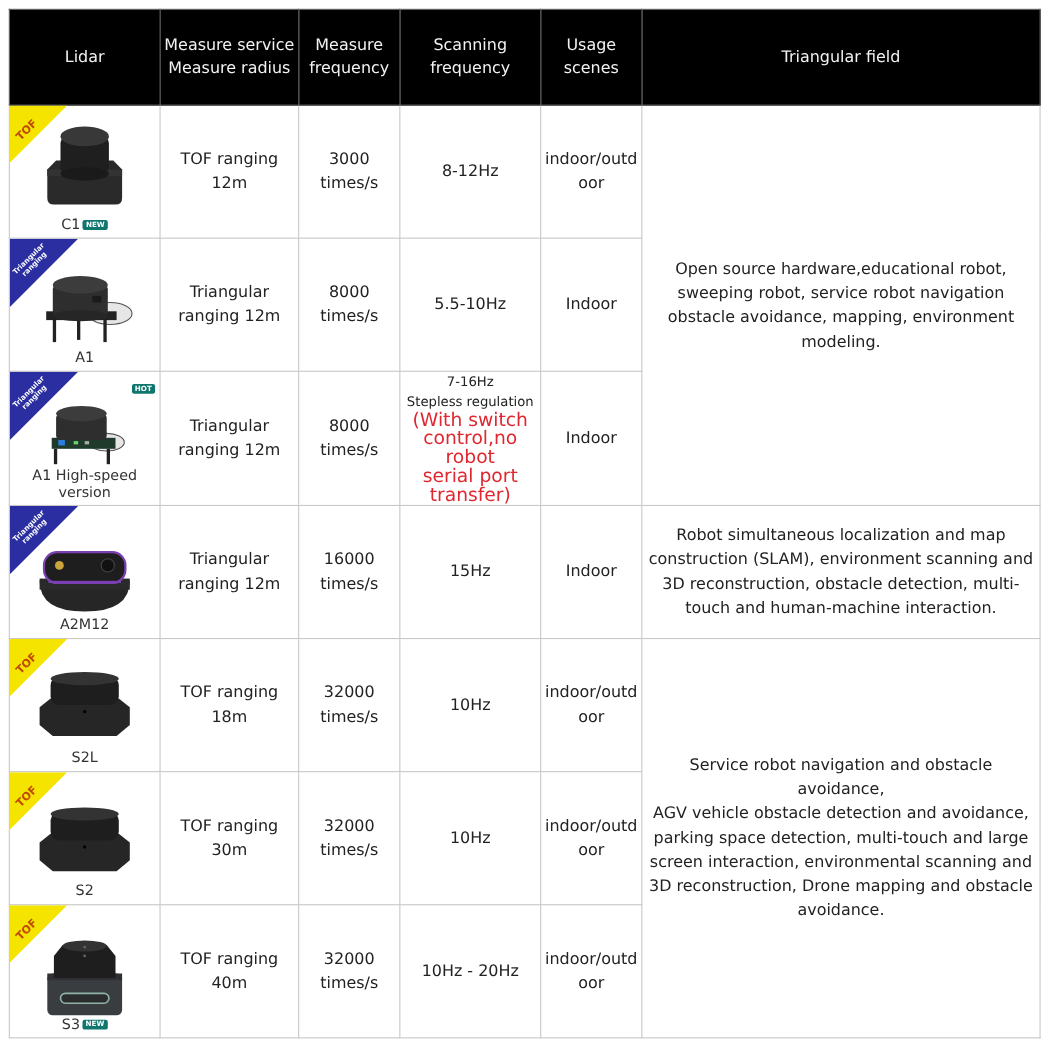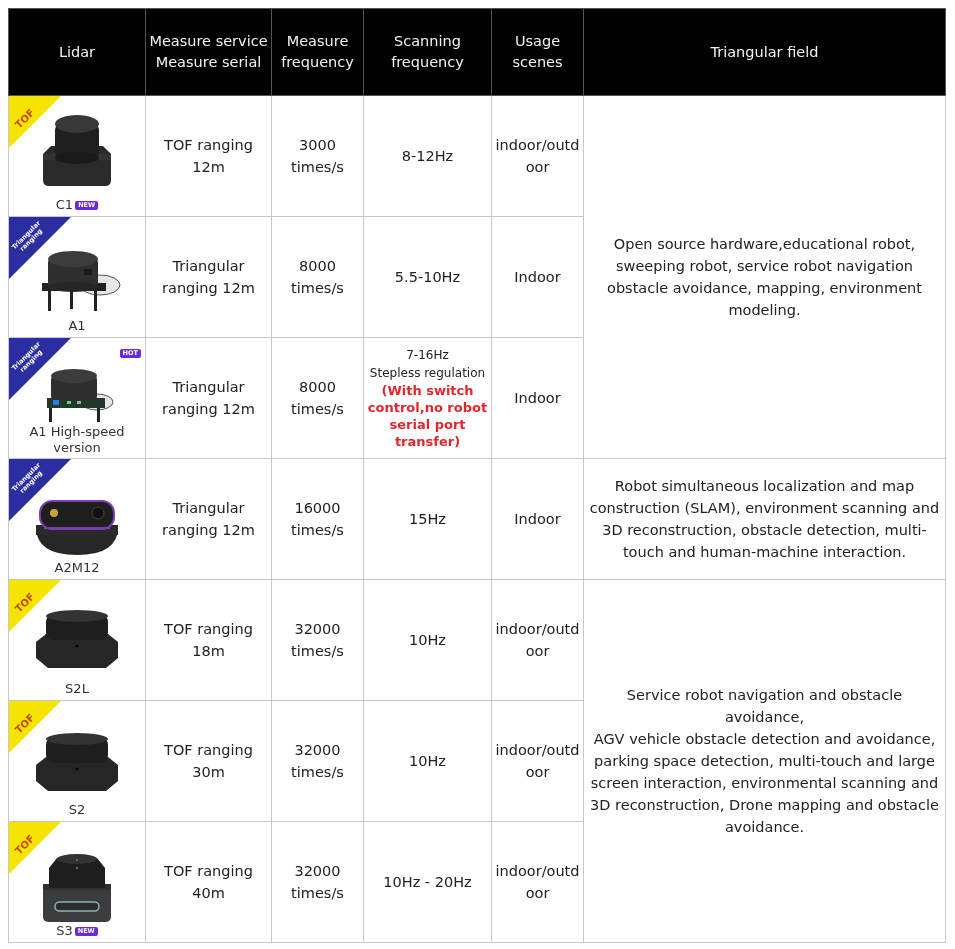--- a/index.html
+++ b/index.html
@@ -53,7 +53,7 @@
   <thead>
     <tr>
       <th><span>Lidar</span></th>
-      <th><span>Measure service</span><br><span>Measure serial</span></th>
+      <th><span>Measure service</span><br><span>Measure radius</span></th>
       <th><span>Measure</span><br><span>frequency</span></th>
       <th><span>Scanning</span><br><span>frequency</span></th>
       <th><span>Usage</span><br><span>scenes</span></th>

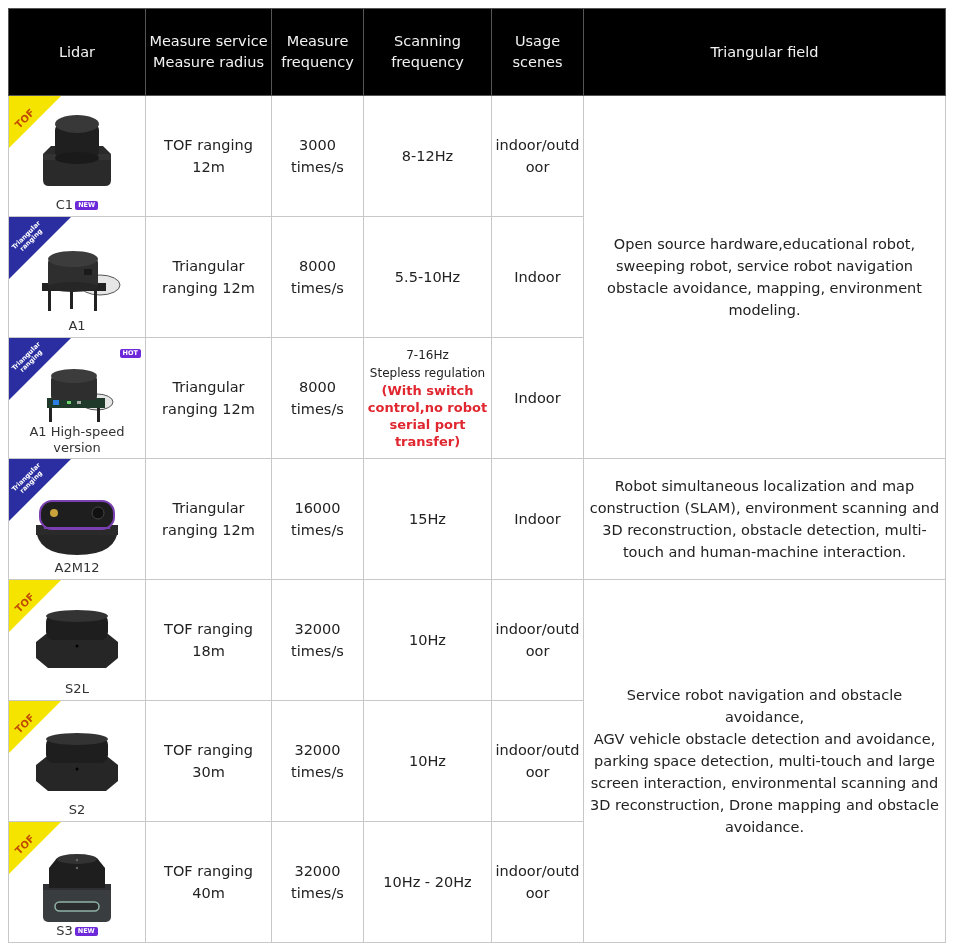--- a/index.html
+++ b/index.html
@@ -35,7 +35,7 @@
 
   .device { position: absolute; left: 50%; transform: translateX(-50%); }
   .model-label { position: absolute; left: 0; right: 0; bottom: 4px; font-size: 13px; line-height: 15px; color: #333; text-align: center; }
-  .badge { display: inline-block; background: #6d28d9; color: #fff; font-size: 6.5px; line-height: 9px; padding: 0 3px; border-radius: 2px; vertical-align: 2px; font-weight: bold; margin-left: 2px; }
+  .badge { display: inline-block; background: #0f766e; color: #fff; font-size: 6.5px; line-height: 9px; padding: 0 3px; border-radius: 2px; vertical-align: 2px; font-weight: bold; margin-left: 2px; }
   .badge.hot { position: absolute; right: 4px; top: 11px; }
 </style>
 </head>

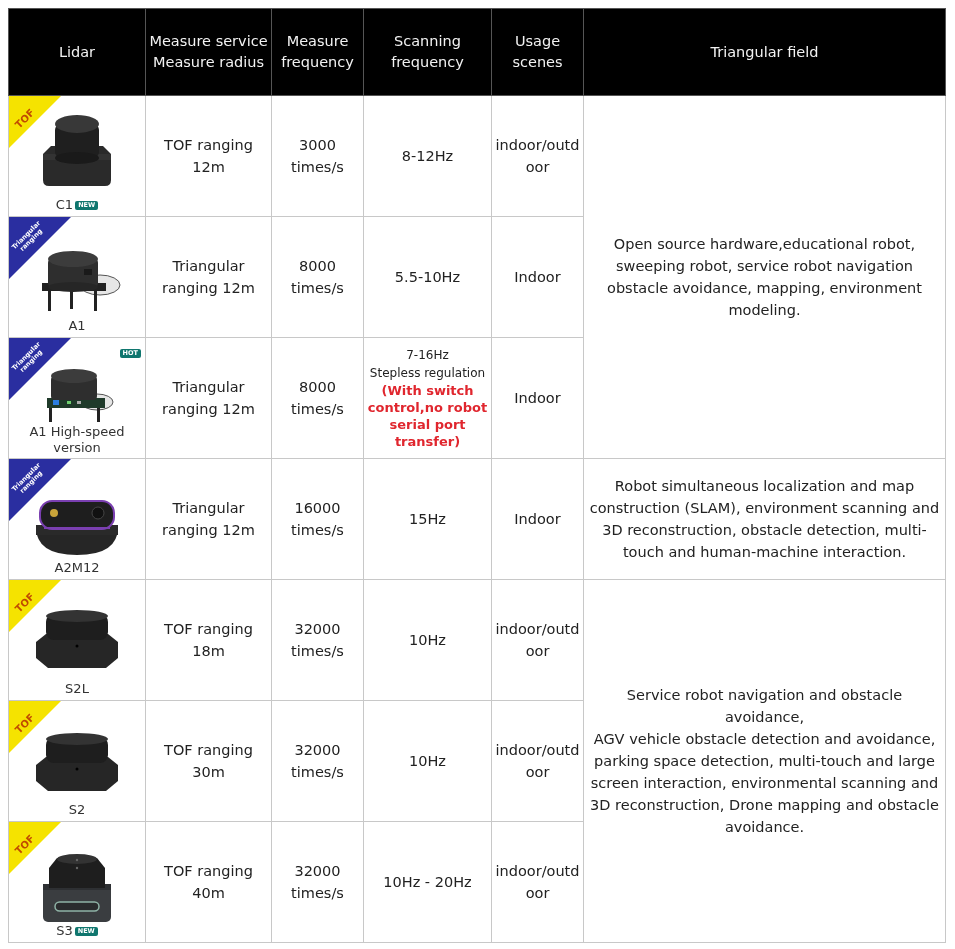--- a/index.html
+++ b/index.html
@@ -23,7 +23,7 @@
   td.app { font-size: 14px; line-height: 22px; padding: 0 4px; margin-left: 44px; }
   td.lidar { position: relative; padding: 0; overflow: hidden; }
   .scan-sub { font-size: 12px; line-height: 18px; }
-  .scan-note { color: #e0262e; font-size: 13px; line-height: 17px; font-weight: bold; }
+  .scan-note { color: #e0262e; font-size: 17px; line-height: 17px; }
 
   
   .ribbon { position: absolute; left: 0; top: 0; width: 0; height: 0; }

